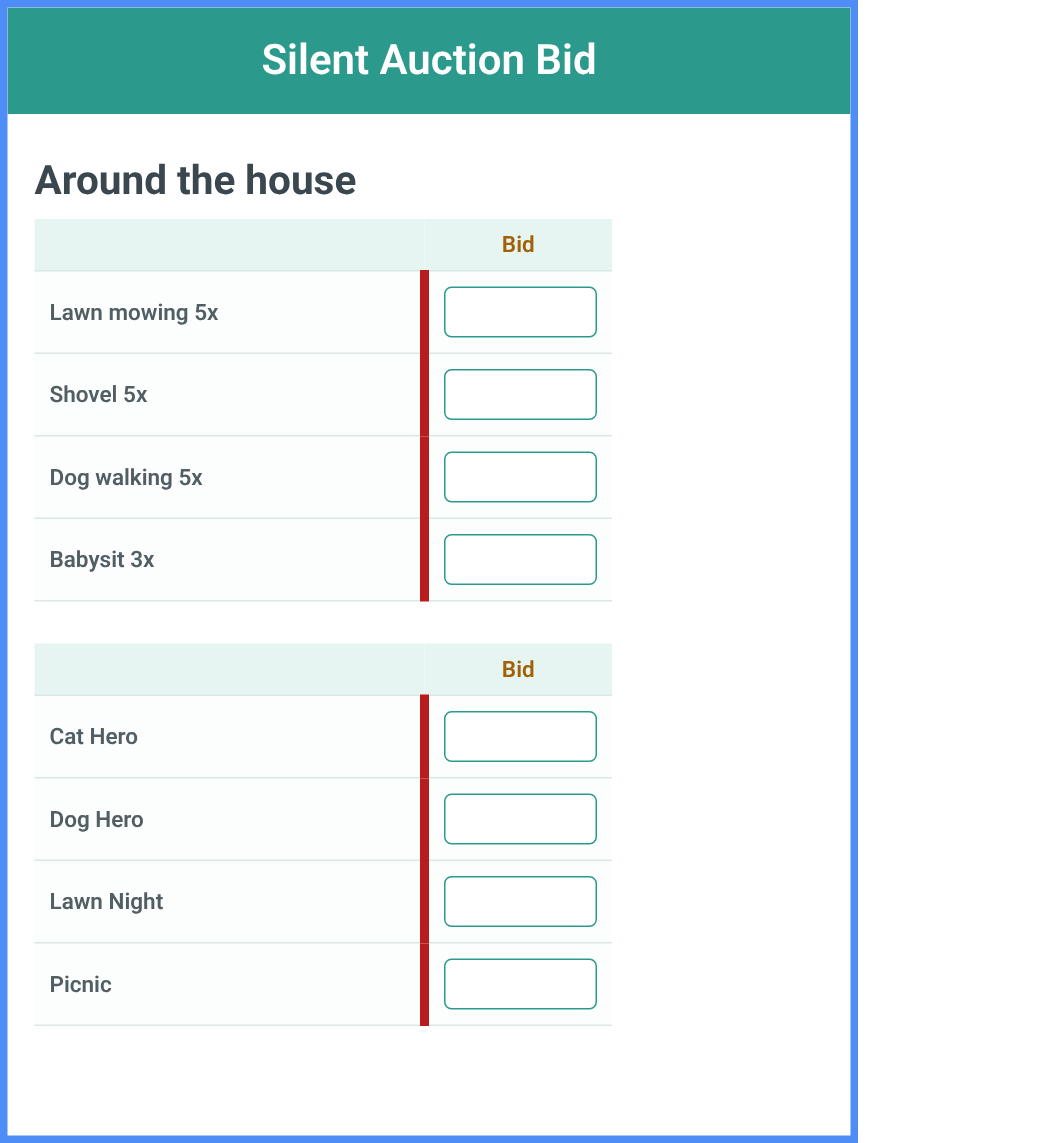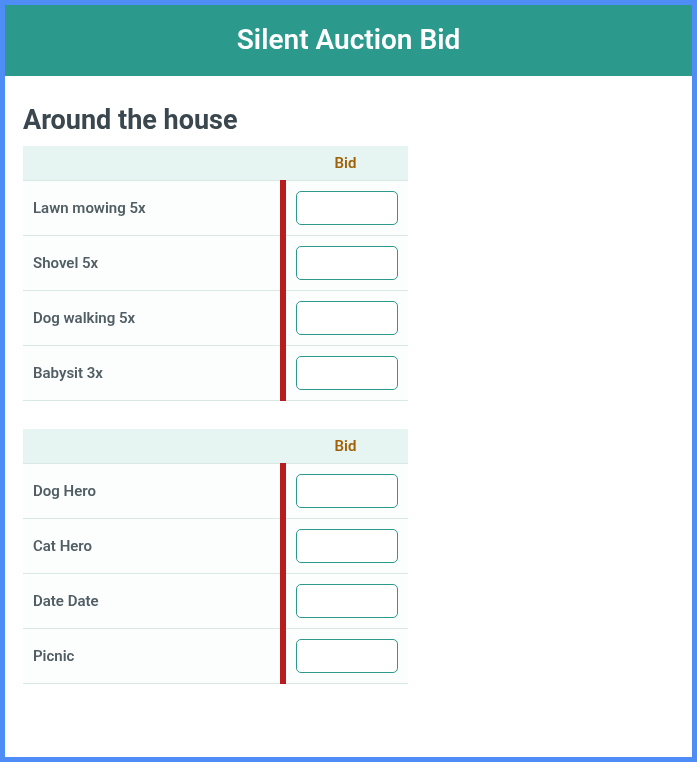--- a/index.html
+++ b/index.html
@@ -8,7 +8,7 @@
     background: #fff;
   }
   .frame {
-    width: 697px;
+    width: 572px;
     height: 762px;
     border: 5px solid #4d8df5;
     background: #fff;

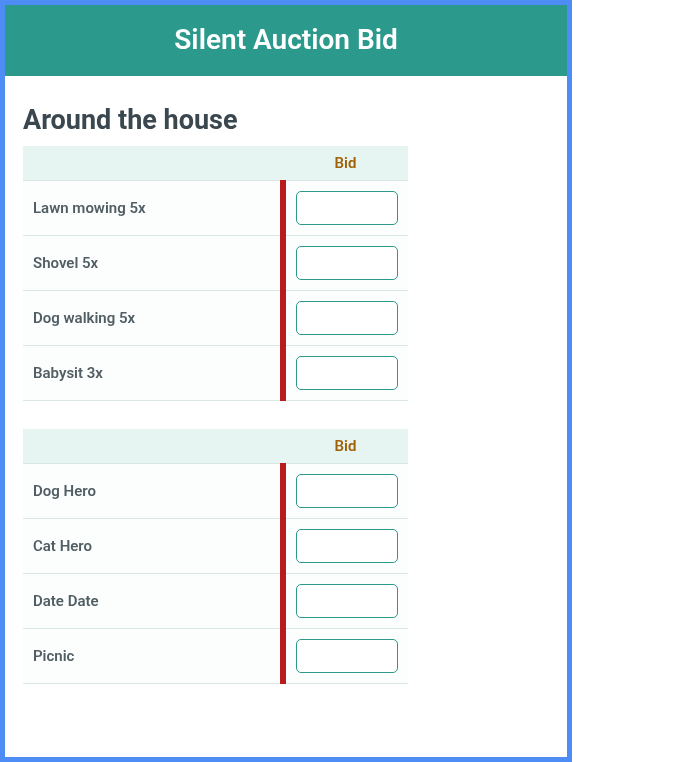--- a/index.html
+++ b/index.html
@@ -136,13 +136,13 @@
         </thead>
         <tbody>
           <tr>
-            <td class="item-cell">Dog Hero</td>
+            <td class="item-cell">Cat Hero</td>
             <td class="bid-cell">
               <input class="bid-input" type="text" value="" style="">
             </td>
           </tr>
           <tr>
-            <td class="item-cell">Cat Hero</td>
+            <td class="item-cell">Dog Hero</td>
             <td class="bid-cell">
               <input class="bid-input" type="text" value="" style="">
             </td>

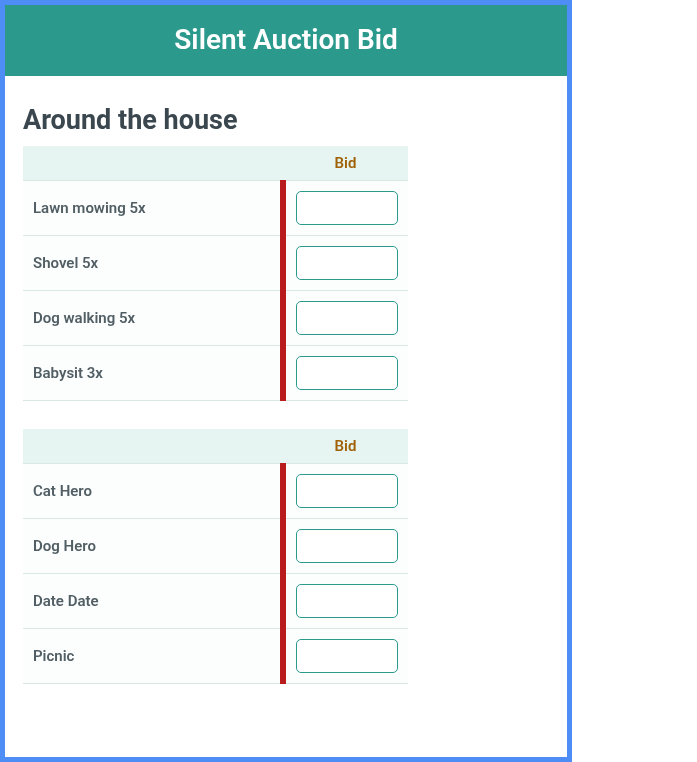--- a/index.html
+++ b/index.html
@@ -148,7 +148,7 @@
             </td>
           </tr>
           <tr>
-            <td class="item-cell">Date Date</td>
+            <td class="item-cell">Lawn Night</td>
             <td class="bid-cell">
               <input class="bid-input" type="text" value="" style="">
             </td>

